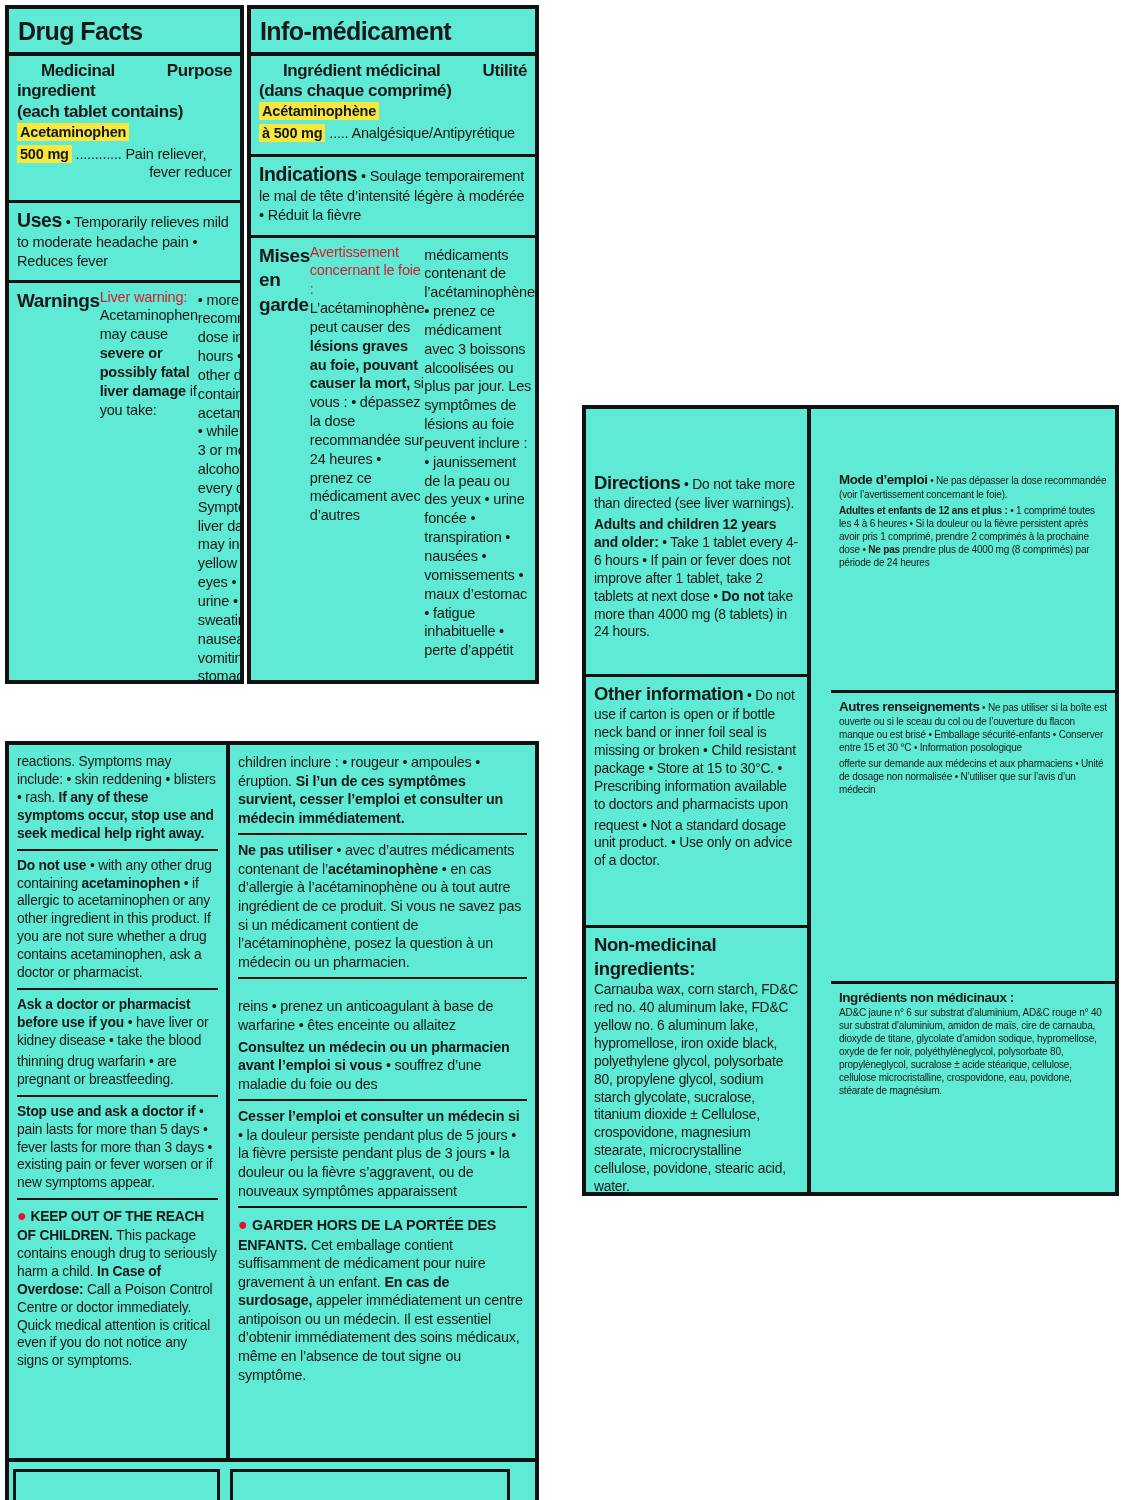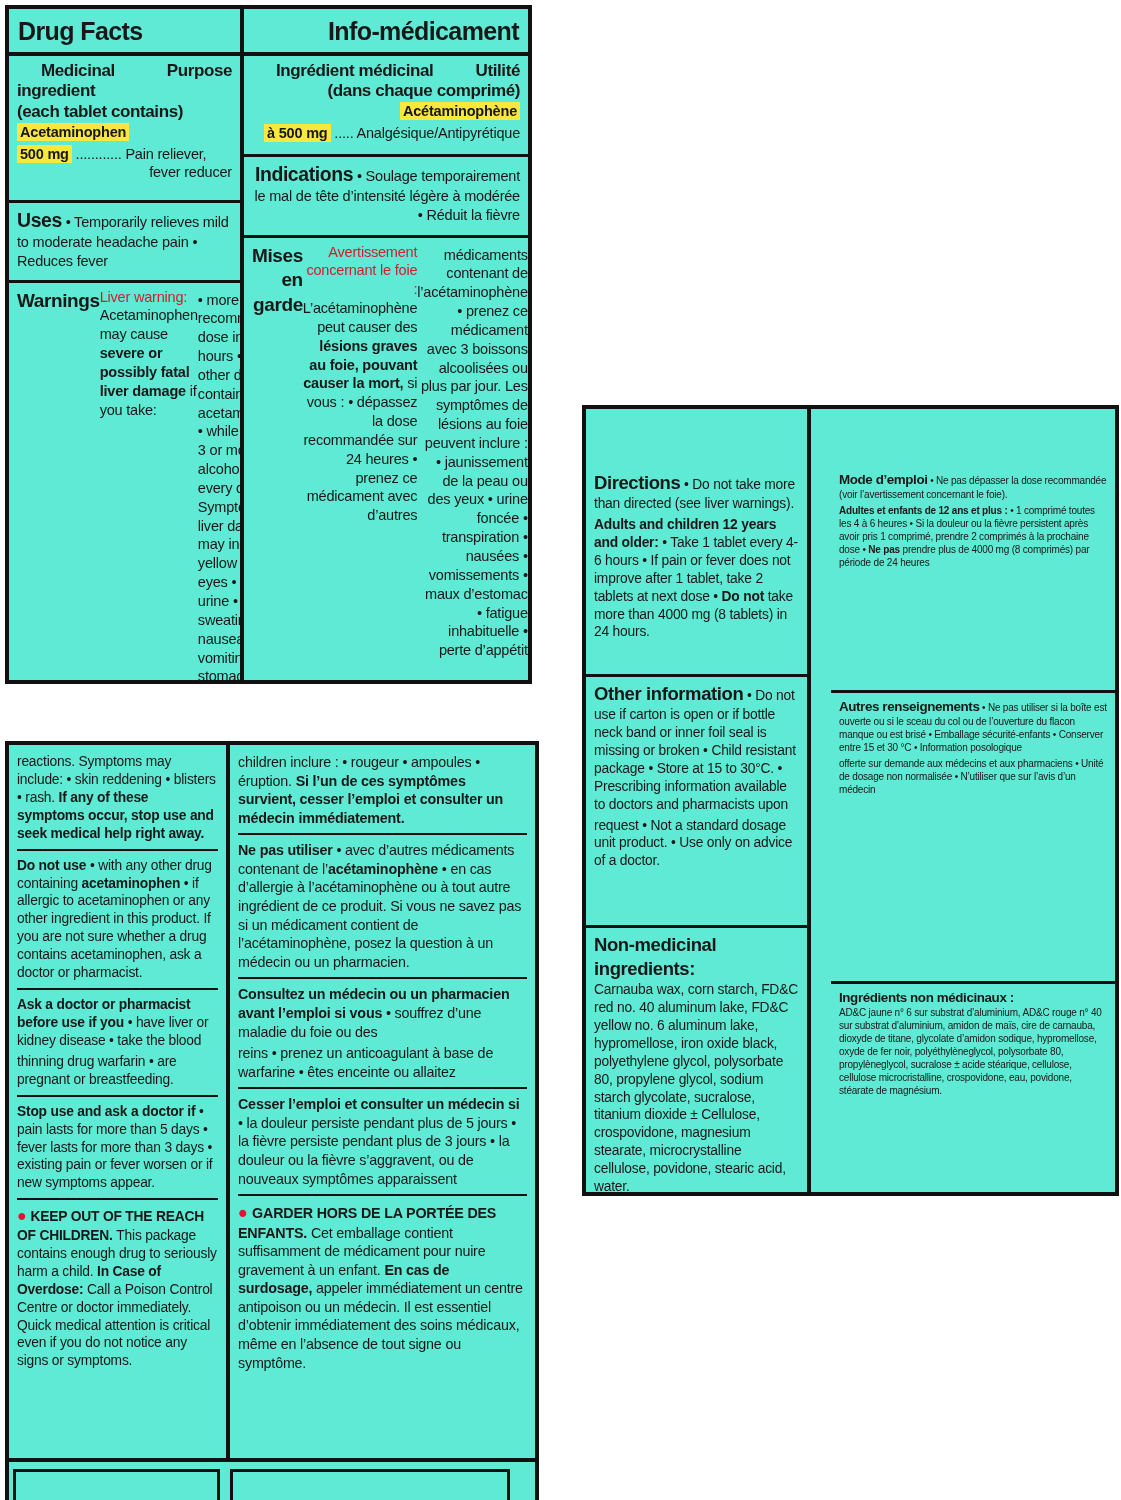--- a/index.html
+++ b/index.html
@@ -12,7 +12,7 @@
   
   .en-top{left:5px;top:5px;width:239px;height:679px;display:flex;flex-direction:column;font-size:14.5px;line-height:1.3;}
   
-  .fr-top{left:240px;top:5px;width:292px;height:679px;display:flex;flex-direction:column;font-size:14.5px;line-height:1.3;text-align:right;}
+  .fr-top{left:247px;top:5px;width:292px;height:679px;display:flex;flex-direction:column;font-size:14.5px;line-height:1.3;}
   .panel-title{font-size:25px;font-weight:700;letter-spacing:-0.6px;padding:6px 9px 4px;border-bottom:4px solid #111;}
   .sec{padding:5px 8px 6px;box-sizing:border-box;}
   .sec-med{border-bottom:3px solid #111;}

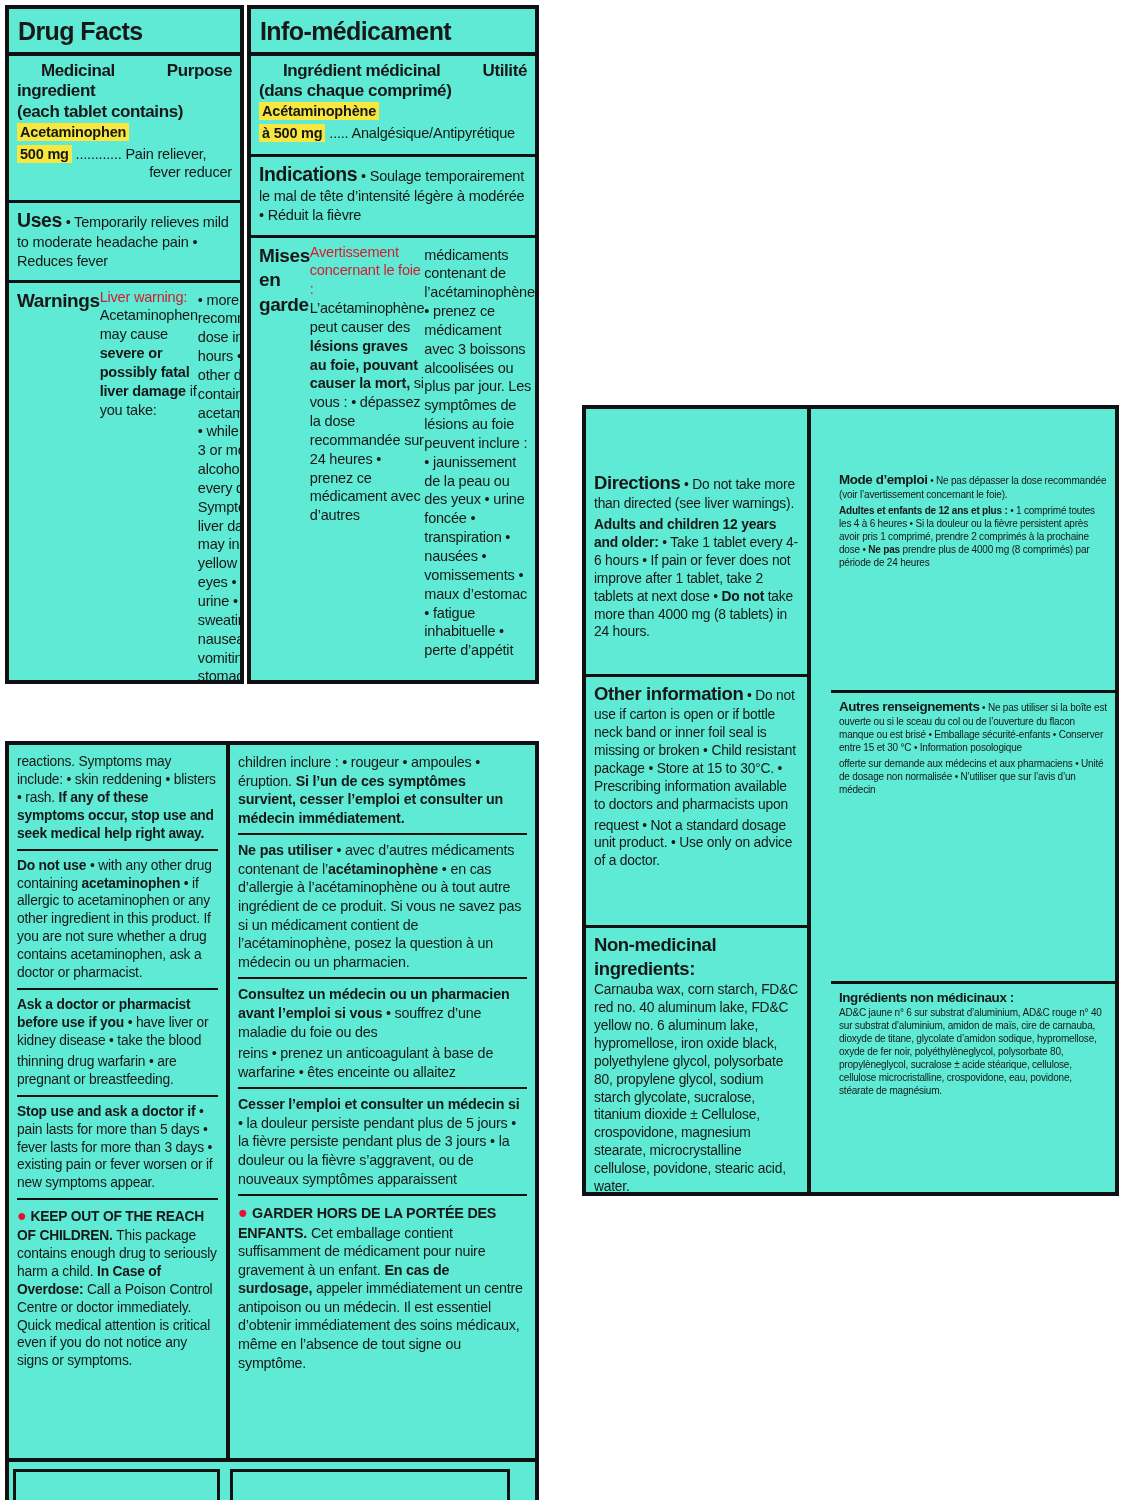--- a/index.html
+++ b/index.html
@@ -144,8 +144,8 @@
         <div class="rule"></div>
         <p class="para"><span class="s-b">Ne pas utiliser</span><span class="s-n">  • avec d’autres médicaments contenant de l’</span><span class="s-b">acétaminophène</span><span class="s-n">  • en cas d’allergie à l’acétaminophène ou à tout autre ingrédient de ce produit. Si vous ne savez pas si un médicament contient de l’acétaminophène, posez la question à un médecin ou un pharmacien.</span></p>
         <div class="rule"></div>
+        <p class="para gap-fold"><span class="s-n">reins  • prenez un anticoagulant à base de warfarine  • êtes enceinte ou allaitez</span></p>
         <p class="para"><span class="s-b">Consultez un médecin ou un pharmacien avant l’emploi si vous</span><span class="s-n"> • souffrez d’une maladie du foie ou des</span></p>
-        <p class="para gap-fold"><span class="s-n">reins  • prenez un anticoagulant à base de warfarine  • êtes enceinte ou allaitez</span></p>
         <div class="rule"></div>
         <p class="para"><span class="s-b">Cesser l’emploi et consulter un médecin si</span><span class="s-n">  • la douleur persiste pendant plus de 5 jours  • la fièvre persiste pendant plus de 3 jours • la douleur ou la fièvre s’aggravent, ou de nouveaux symptômes apparaissent</span></p>
         <div class="rule"></div>

